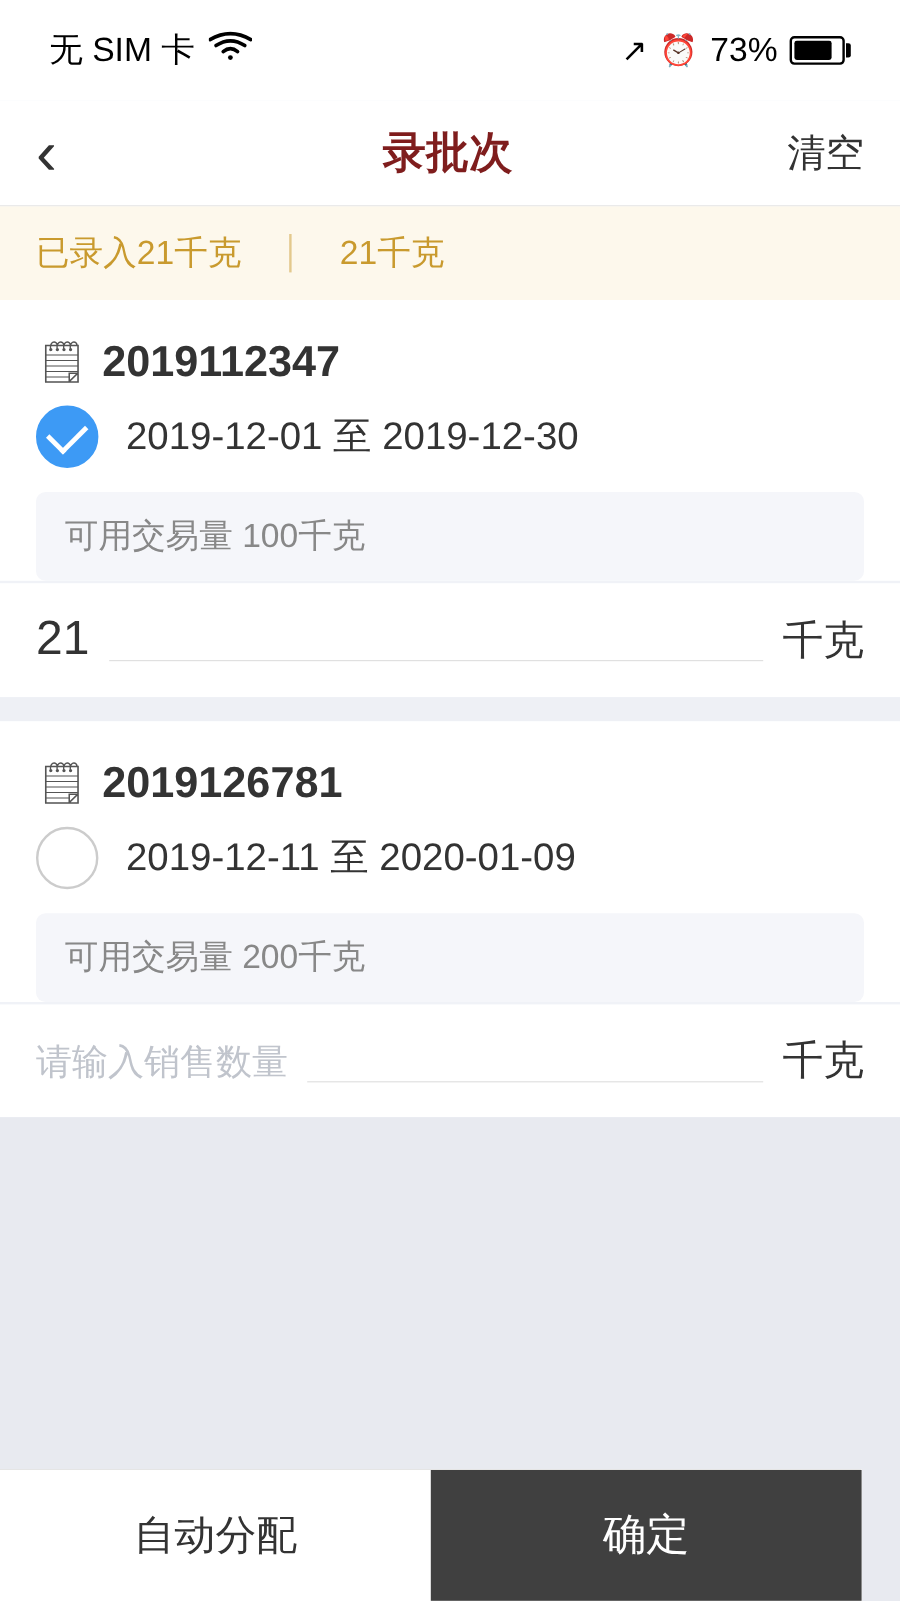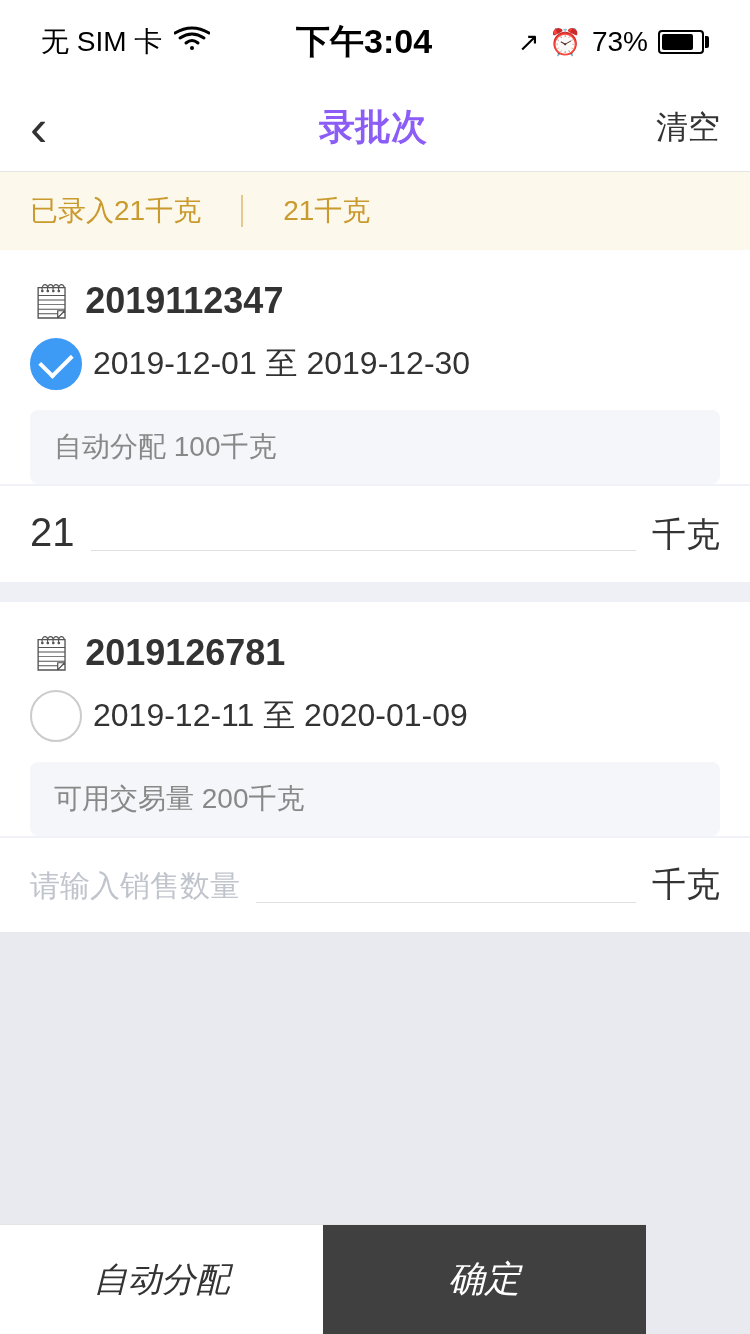--- a/index.html
+++ b/index.html
@@ -306,7 +306,6 @@
       </svg>
     </span>
   </div>
-  <div class="status-center">下午3:04</div>
   <div class="status-right">
     <span style="font-size:26px;">↗</span>
     <span style="font-size:26px;">⏰</span>

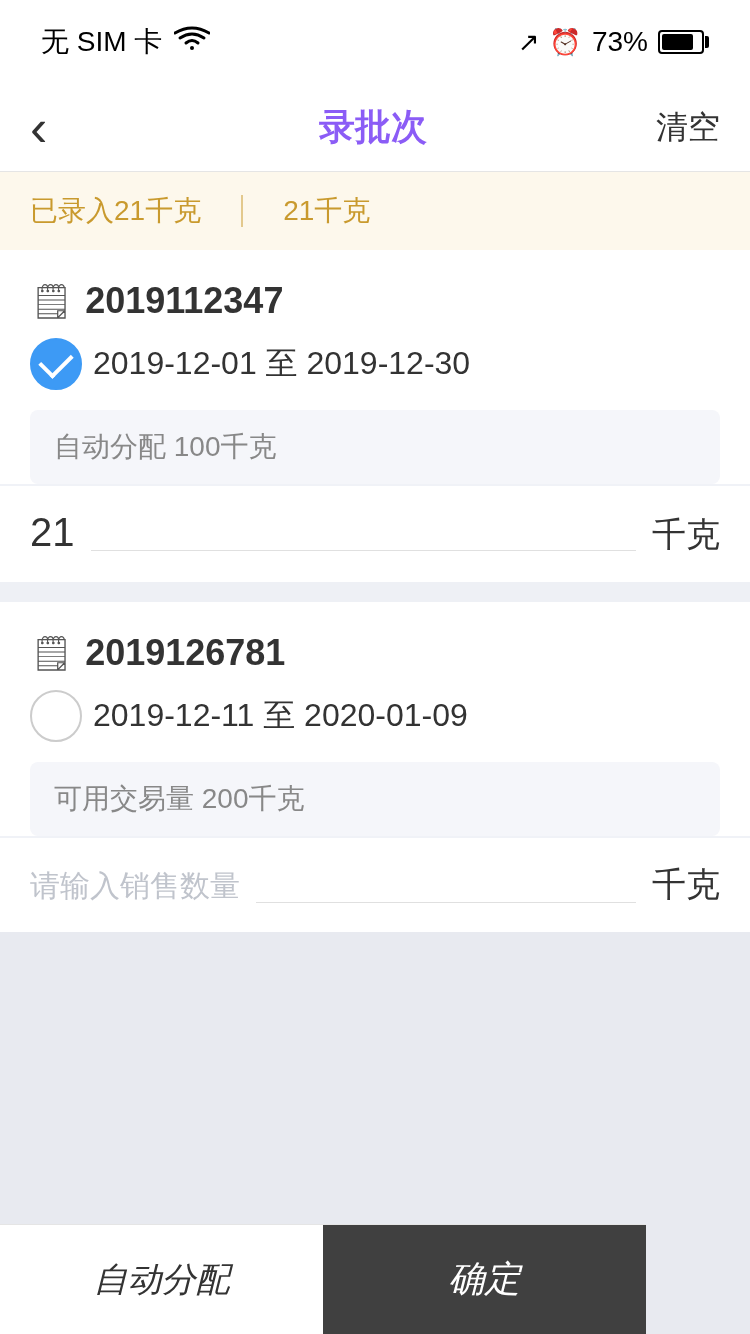--- a/index.html
+++ b/index.html
@@ -65,7 +65,7 @@
     .nav-title {
       font-size: 36px;
       font-weight: 600;
-      color: #8b5cf6;
+      color: #7f1d1d;
     }
     .nav-clear {
       font-size: 32px;

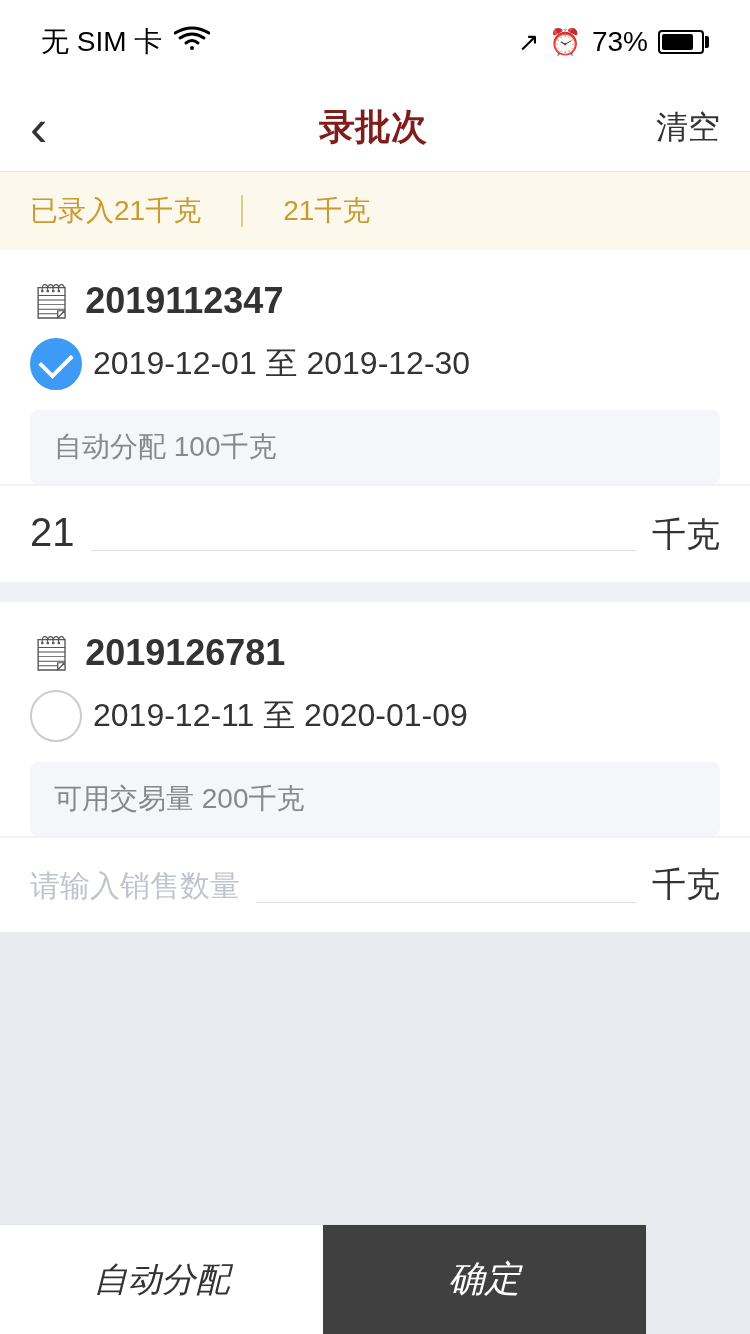--- a/index.html
+++ b/index.html
@@ -122,7 +122,7 @@
     .batch-row {
       display: flex;
       align-items: center;
-      gap: 11px;
+      gap: 23px;
       margin-bottom: 20px;
     }
 

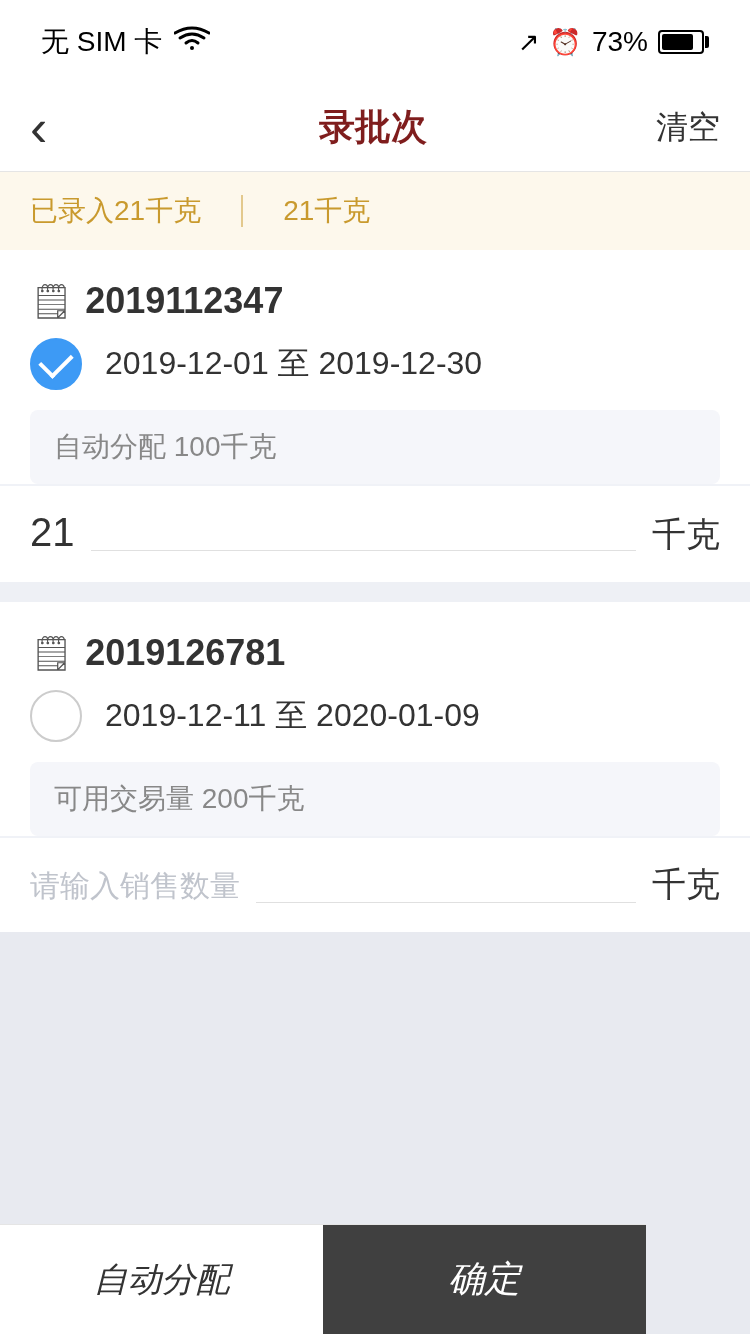--- a/index.html
+++ b/index.html
@@ -343,7 +343,7 @@
       <span class="batch-date">2019-12-01 至 2019-12-30</span>
     </div>
     <div class="available-box">
-      <span>自动分配 100千克</span>
+      <span>可用交易量 100千克</span>
     </div>
   </div>
 

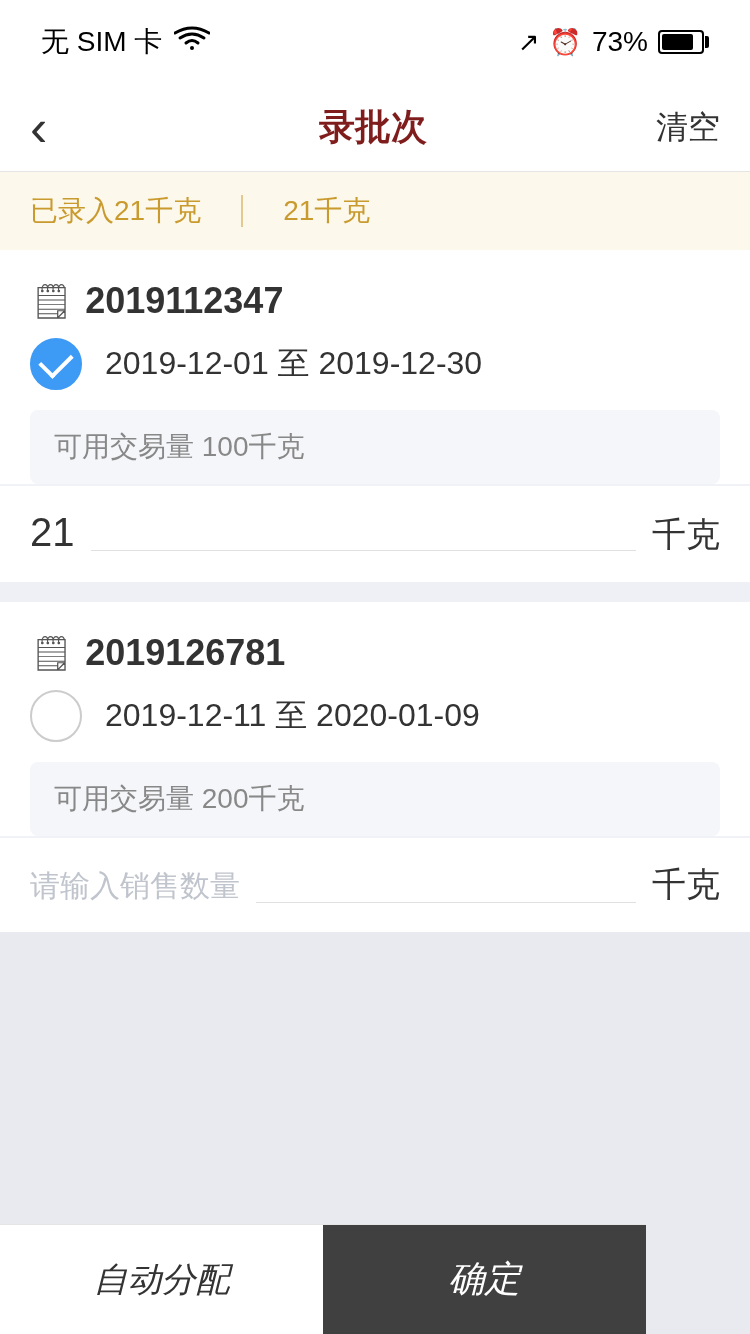--- a/index.html
+++ b/index.html
@@ -226,12 +226,11 @@
       position: fixed;
       bottom: 0;
       left: 0;
-      width: 646px;
+      width: 718px;
       height: 110px;
       display: flex;
       background: #fff;
       border-top: 1px solid #e5e5e5;
-      font-style: italic;
     }
 
     .footer-auto {

